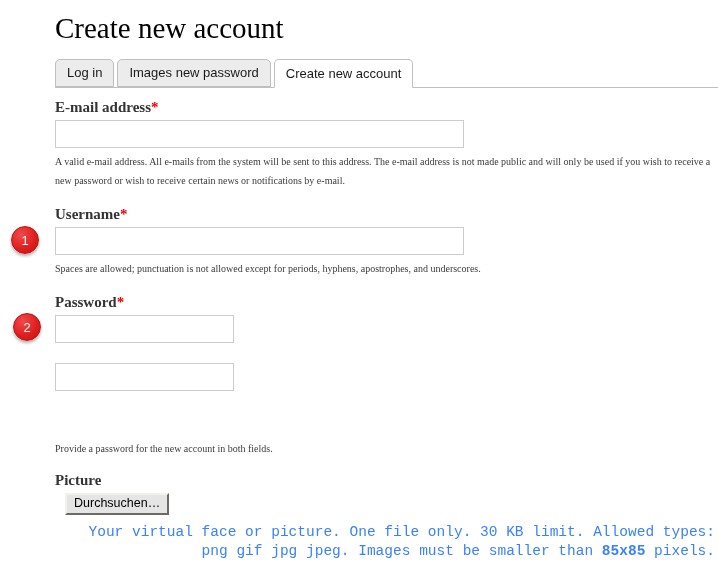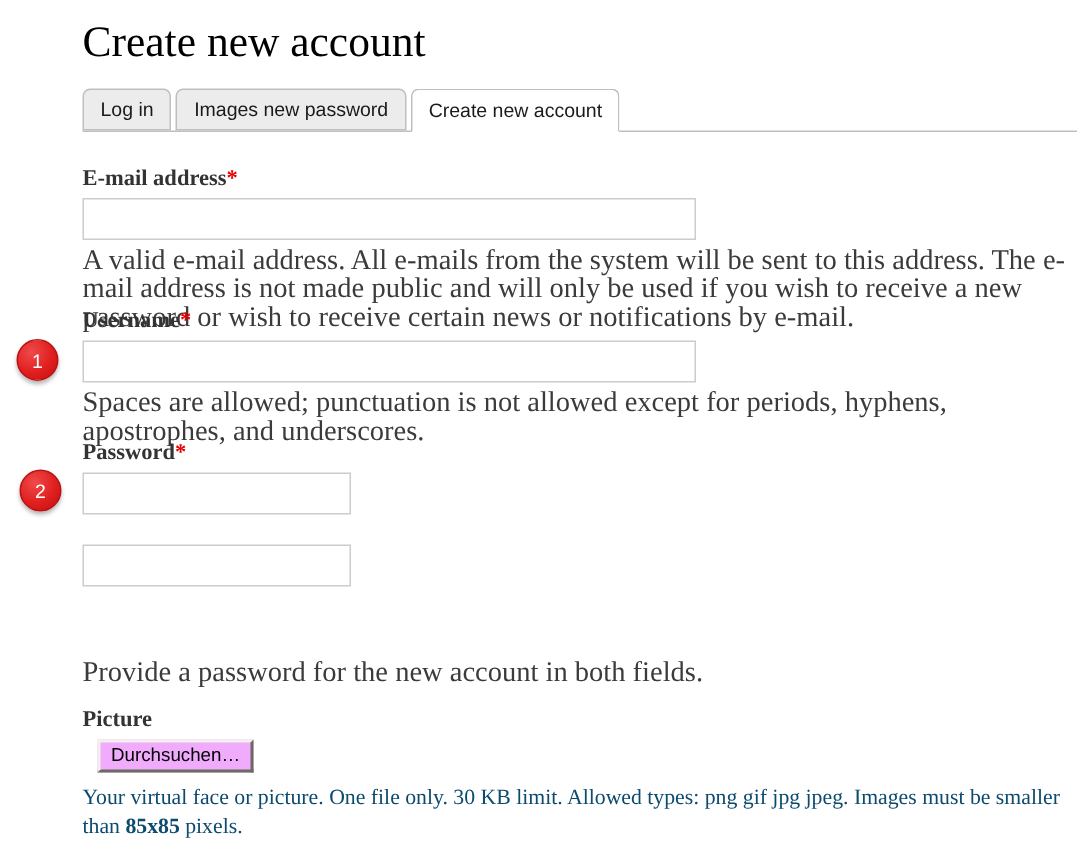--- a/index.html
+++ b/index.html
@@ -136,7 +136,7 @@
   }
 
   
-  .row-email { position: absolute; left: 0; top: 12px; width: 660px; }
+  .row-email { position: absolute; left: 0; top: 0; width: 660px; }
   .row-username { position: absolute; left: 0; top: 107px; width: 660px; }
   .row-password { position: absolute; left: 0; top: 195px; width: 660px; }
   .row-confirm { position: absolute; left: 0; top: 265px; width: 660px; }

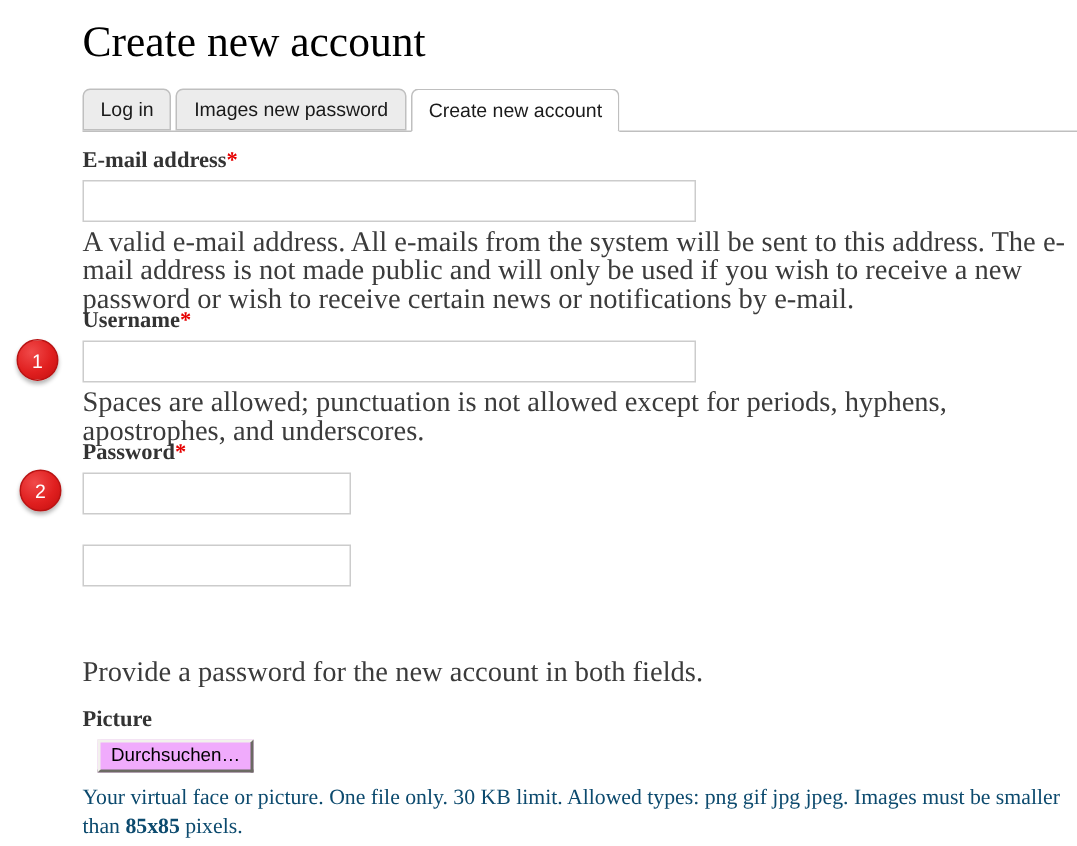--- a/index.html
+++ b/index.html
@@ -128,7 +128,7 @@
 
   .desc {
     font-family: "Liberation Serif", "DejaVu Serif", serif;
-    font-size: 19px;
+    font-size: 10px;
     line-height: 19px;
     color: #3b3b3b;
     margin: 4px 0 0 0;

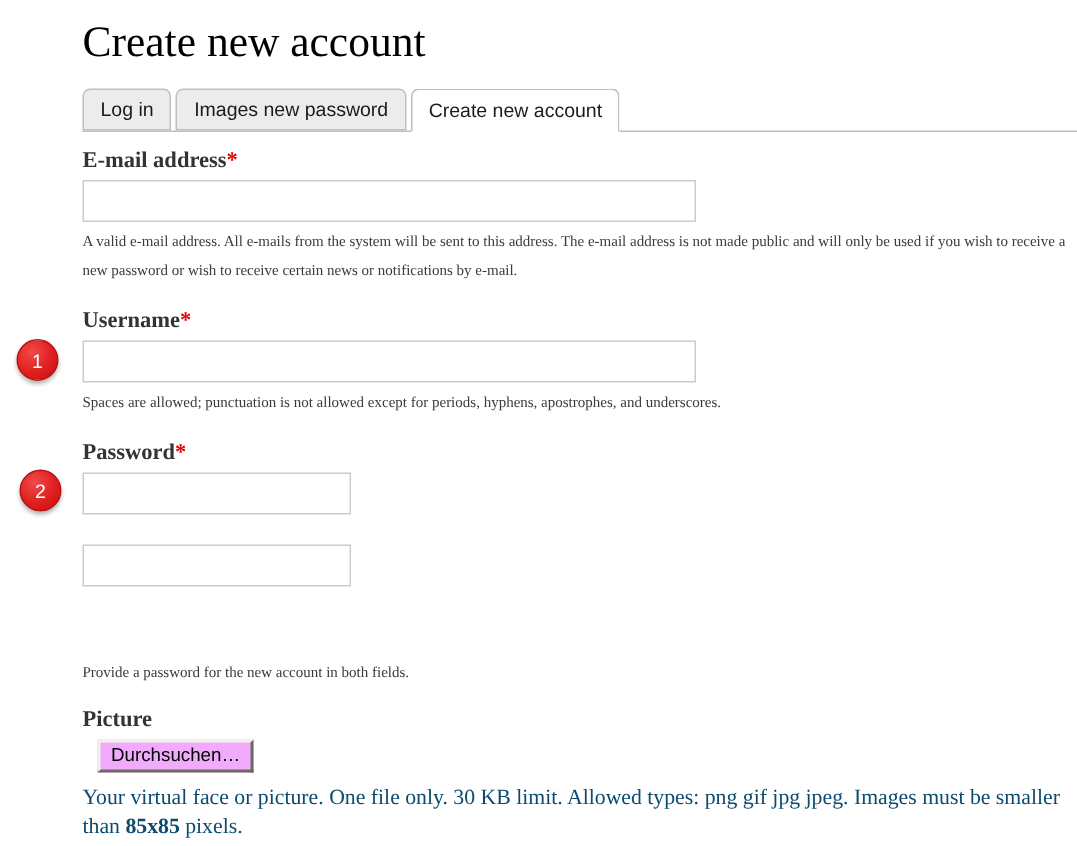--- a/index.html
+++ b/index.html
@@ -184,7 +184,7 @@
     font-family: "Liberation Sans", "DejaVu Sans", sans-serif;
     font-size: 12.5px;
     color: #000000;
-    background: #f0abfc;
+    background: #e5e5e5;
     border-top: 2px solid #f2f1ec;
     border-left: 2px solid #f2f1ec;
     border-right: 2px solid #6b6a63;

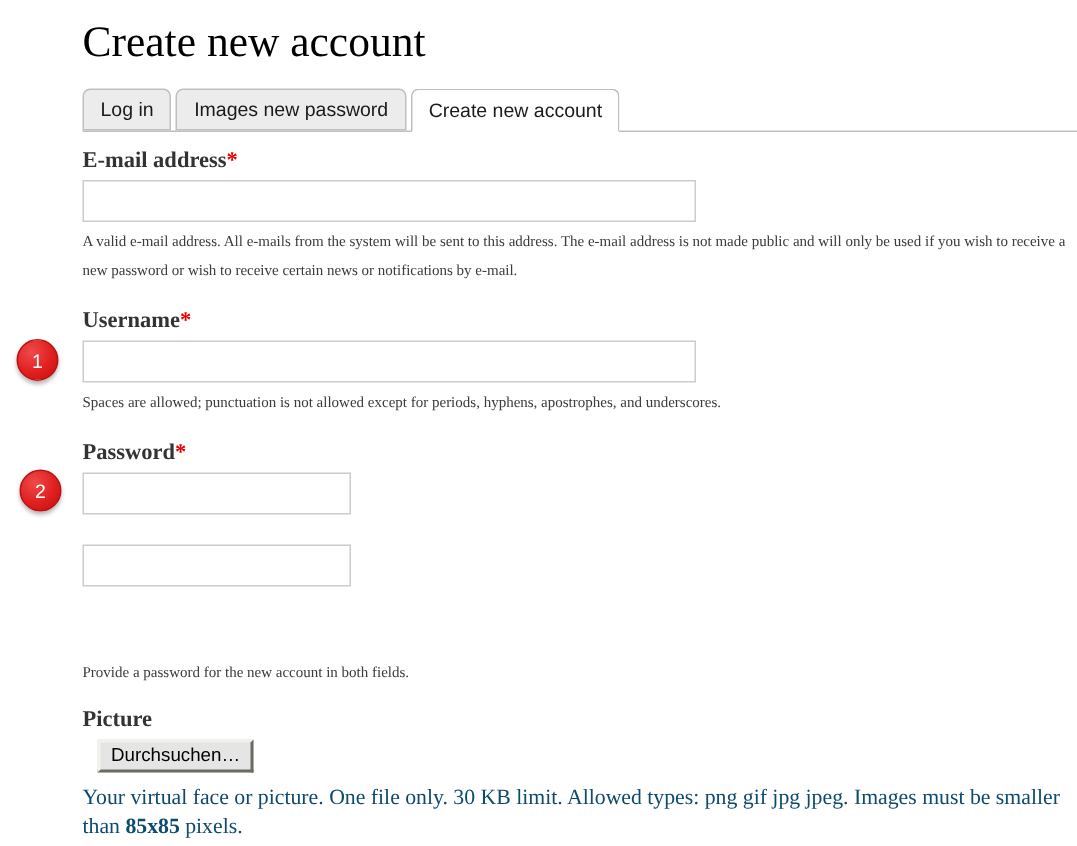--- a/index.html
+++ b/index.html
@@ -202,12 +202,13 @@
     white-space: nowrap;
   }
   .pic-desc {
-    font-family: Liberation Serif, serif;
+    font-family: Liberation Mono, monospace;
     font-size: 14.5px;
     line-height: 19px;
-    color: #0c4a6e;
+    color: #3b82f6;
     margin: 8px 0 0 0;
     max-width: 660px;
+    text-align: right;
   }
   .pic-desc b { font-weight: bold; }
 

